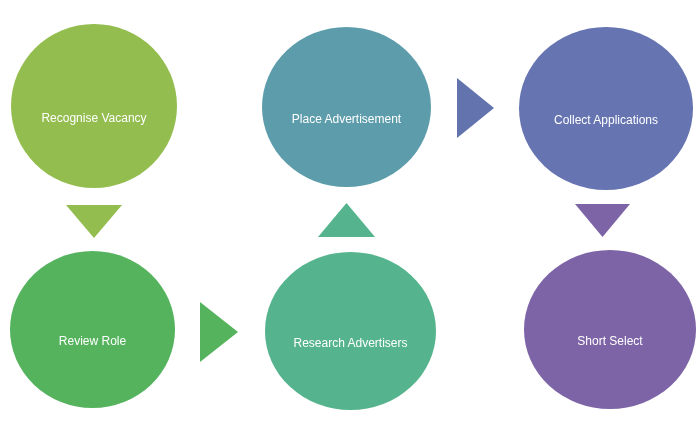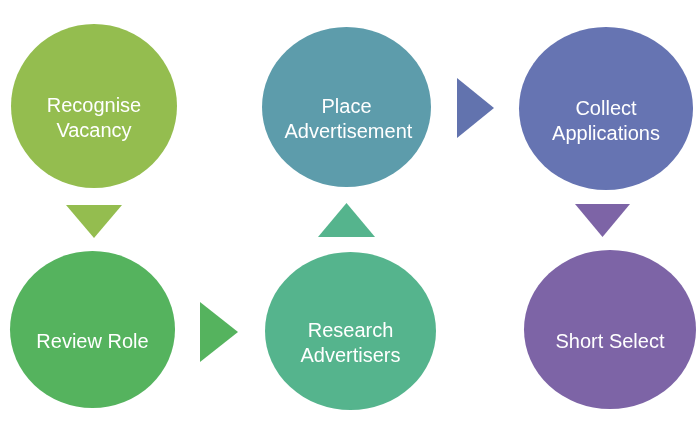--- a/index.html
+++ b/index.html
@@ -26,7 +26,7 @@
     width: 124px;
     text-align: center;
     color: #ffffff;
-    font-size: 20px;
+    font-size: 12px;
     line-height: 1.25;
     margin-top: 24px;
   }

